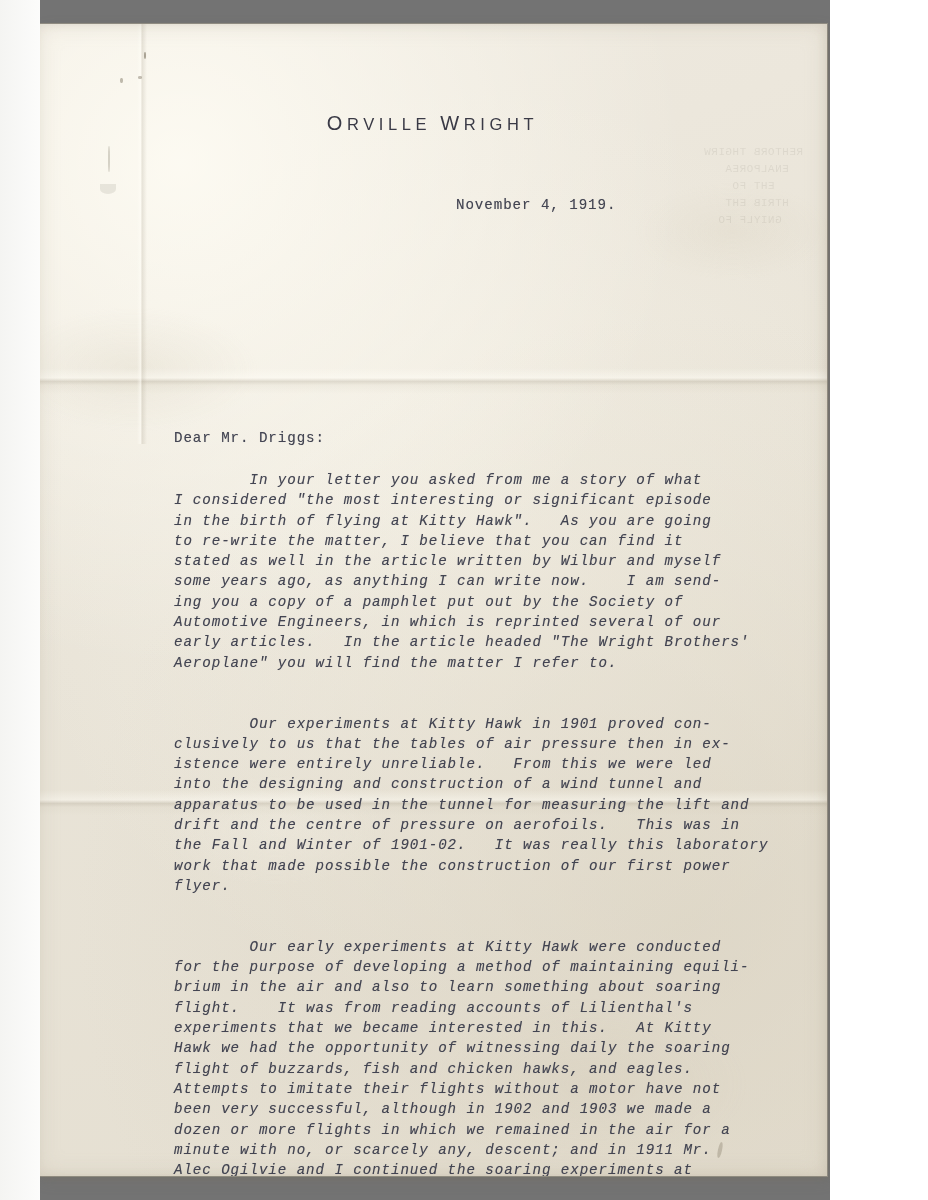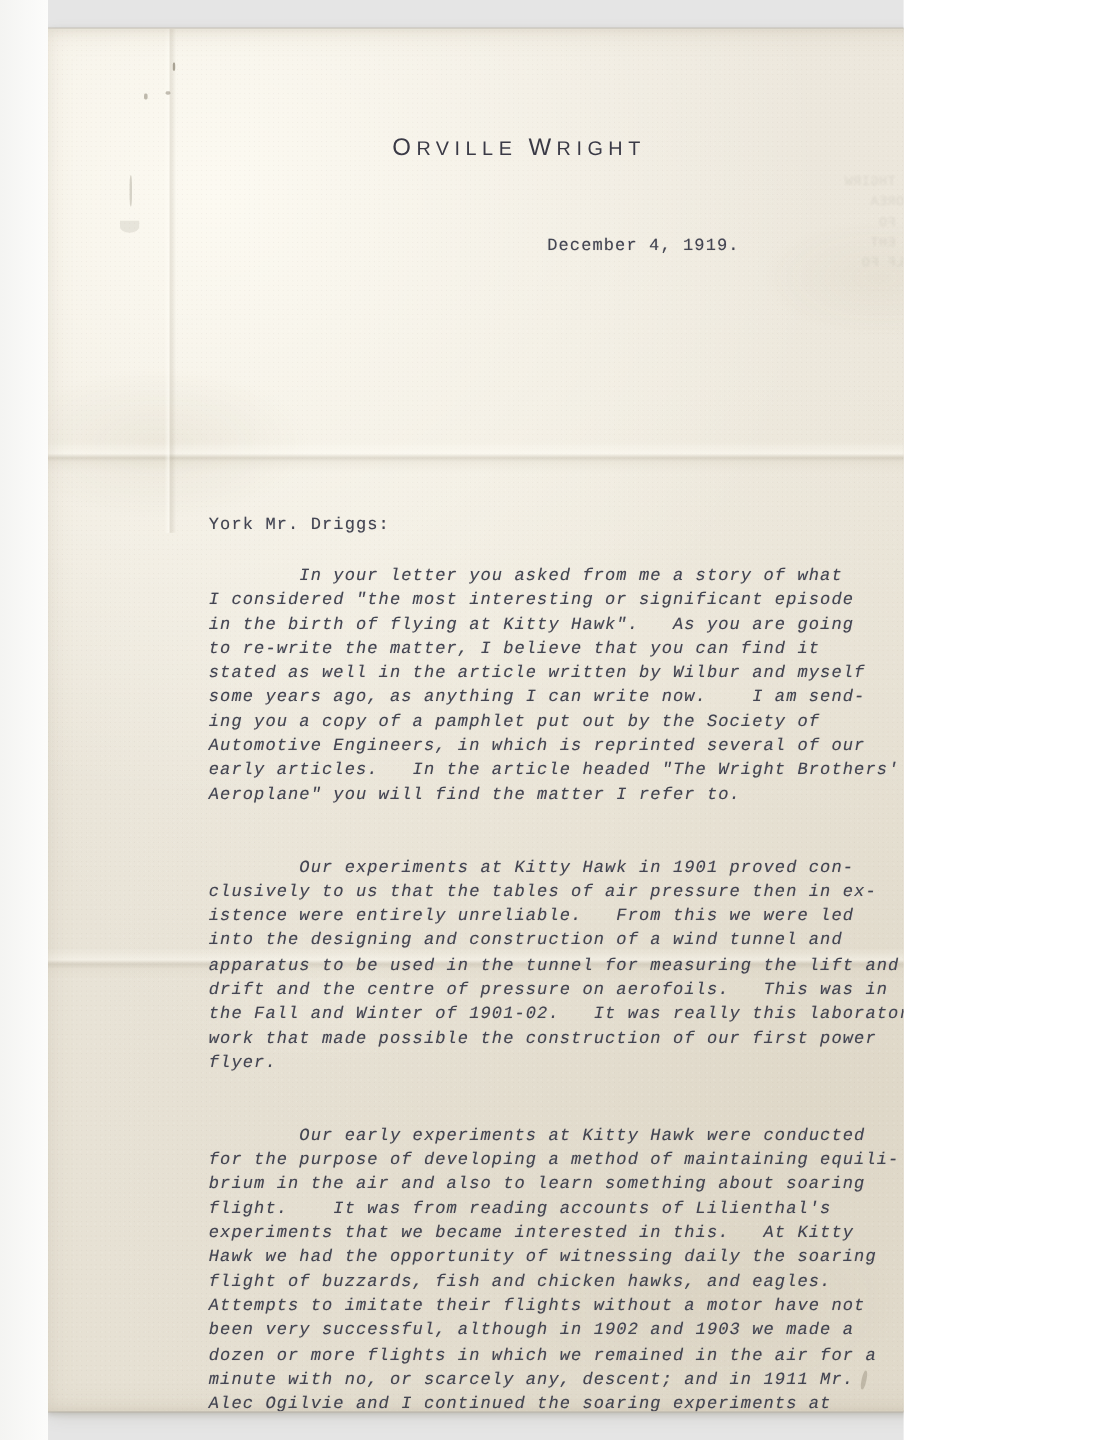--- a/index.html
+++ b/index.html
@@ -17,9 +17,9 @@
   
   #scan {
     position: relative;
-    width: 753px;
+    width: 830px;
     height: 1200px;
-    background: #e5e5e5;
+    background: #737373;
     overflow: hidden;
   }
   #scan::after {

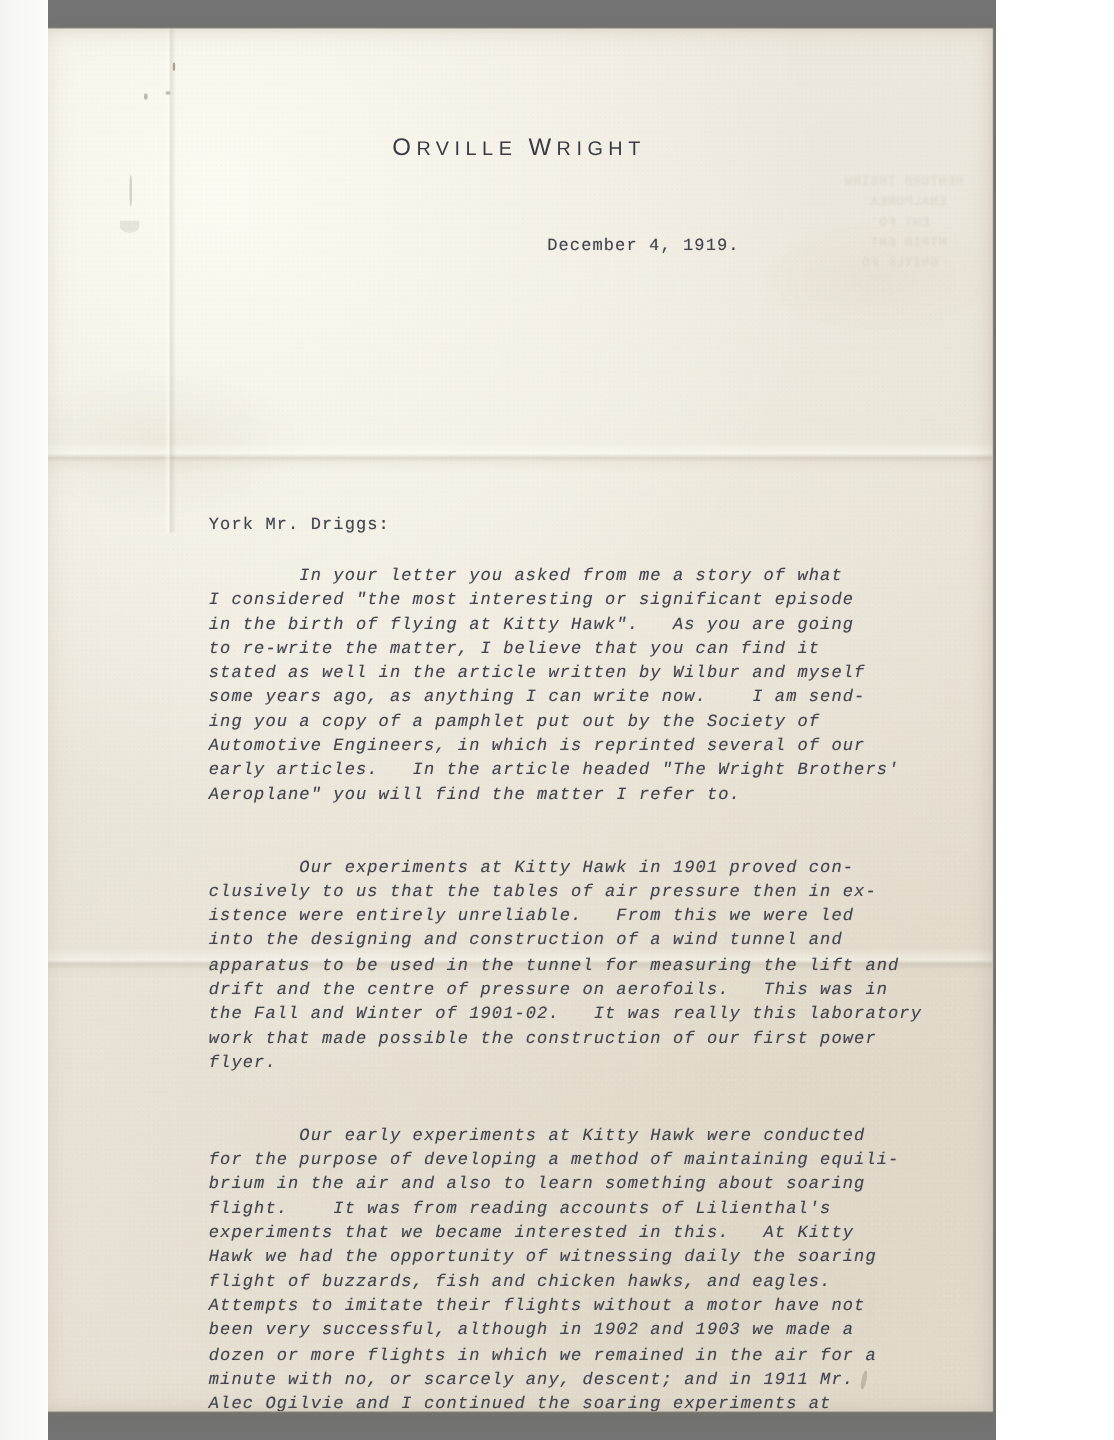--- a/index.html
+++ b/index.html
@@ -255,7 +255,7 @@
       <div class="letterhead lh-name"><span class="cap">O</span>RVILLE <span class="cap">W</span>RIGHT</div>
 
 
-      <div class="typed date-line">December 4, 1919.</div>
+      <div class="typed date-line">November 4, 1919.</div>
 
 
       <div class="typed salutation">York Mr. Driggs:</div>

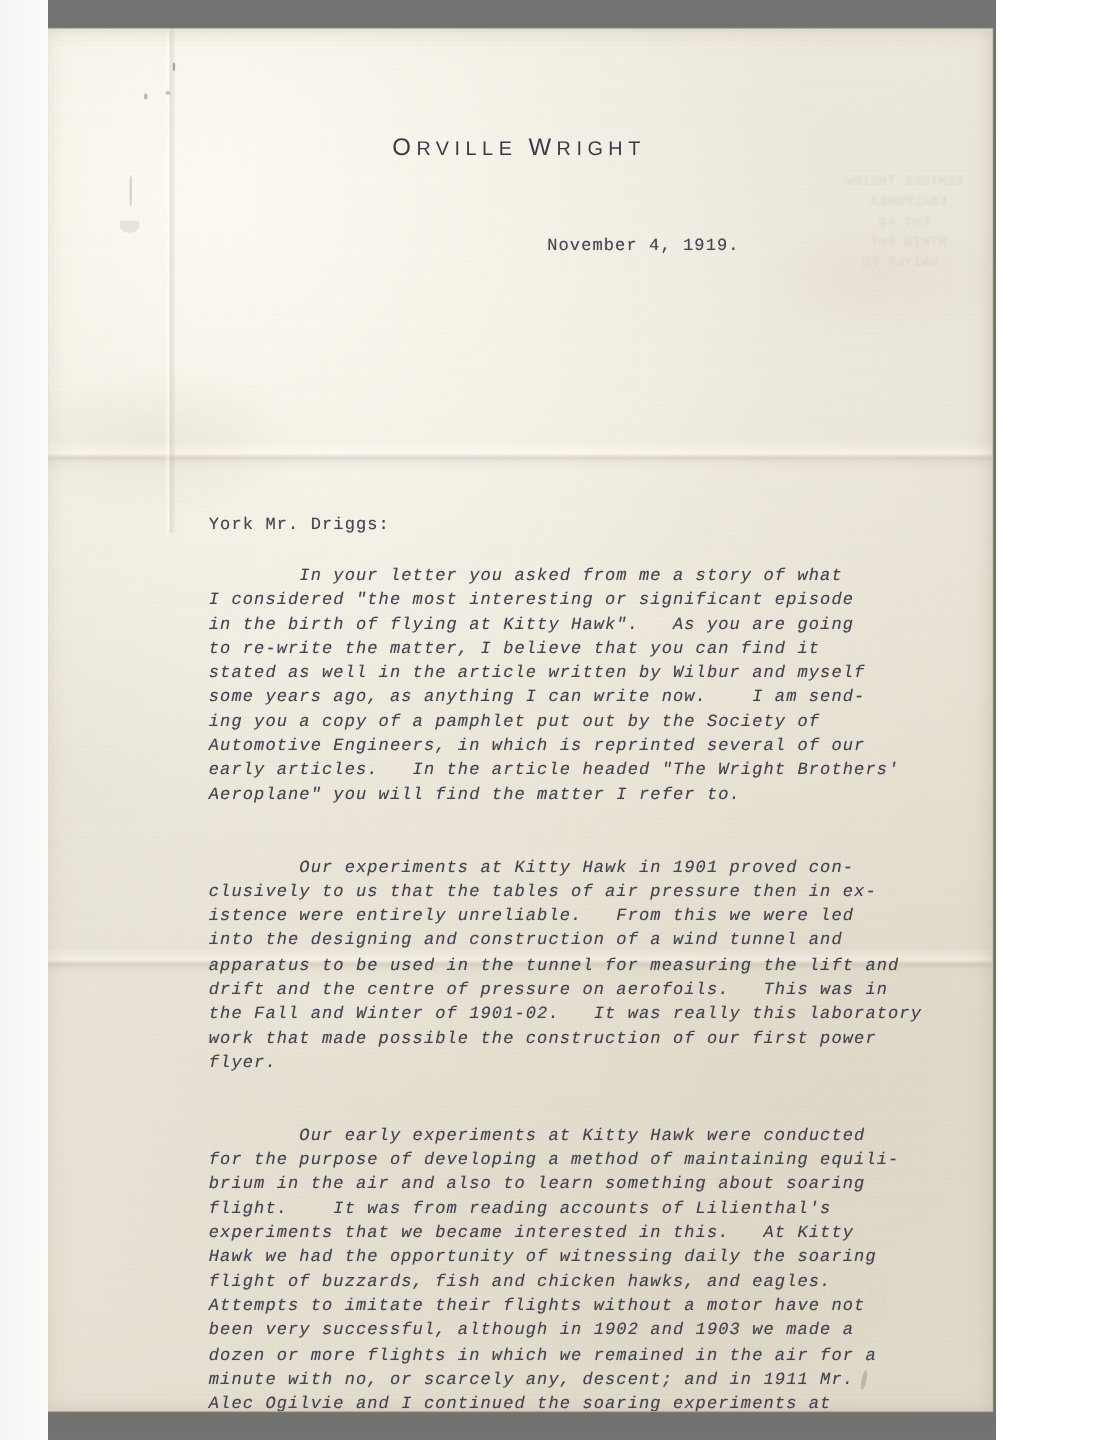--- a/index.html
+++ b/index.html
@@ -258,7 +258,7 @@
       <div class="typed date-line">November 4, 1919.</div>
 
 
-      <div class="typed salutation">York Mr. Driggs:</div>
+      <div class="typed salutation">Dear Mr. Driggs:</div>
 
       <div class="typed body-text">        In your letter you asked from me a story of what
 I considered "the most interesting or significant episode

